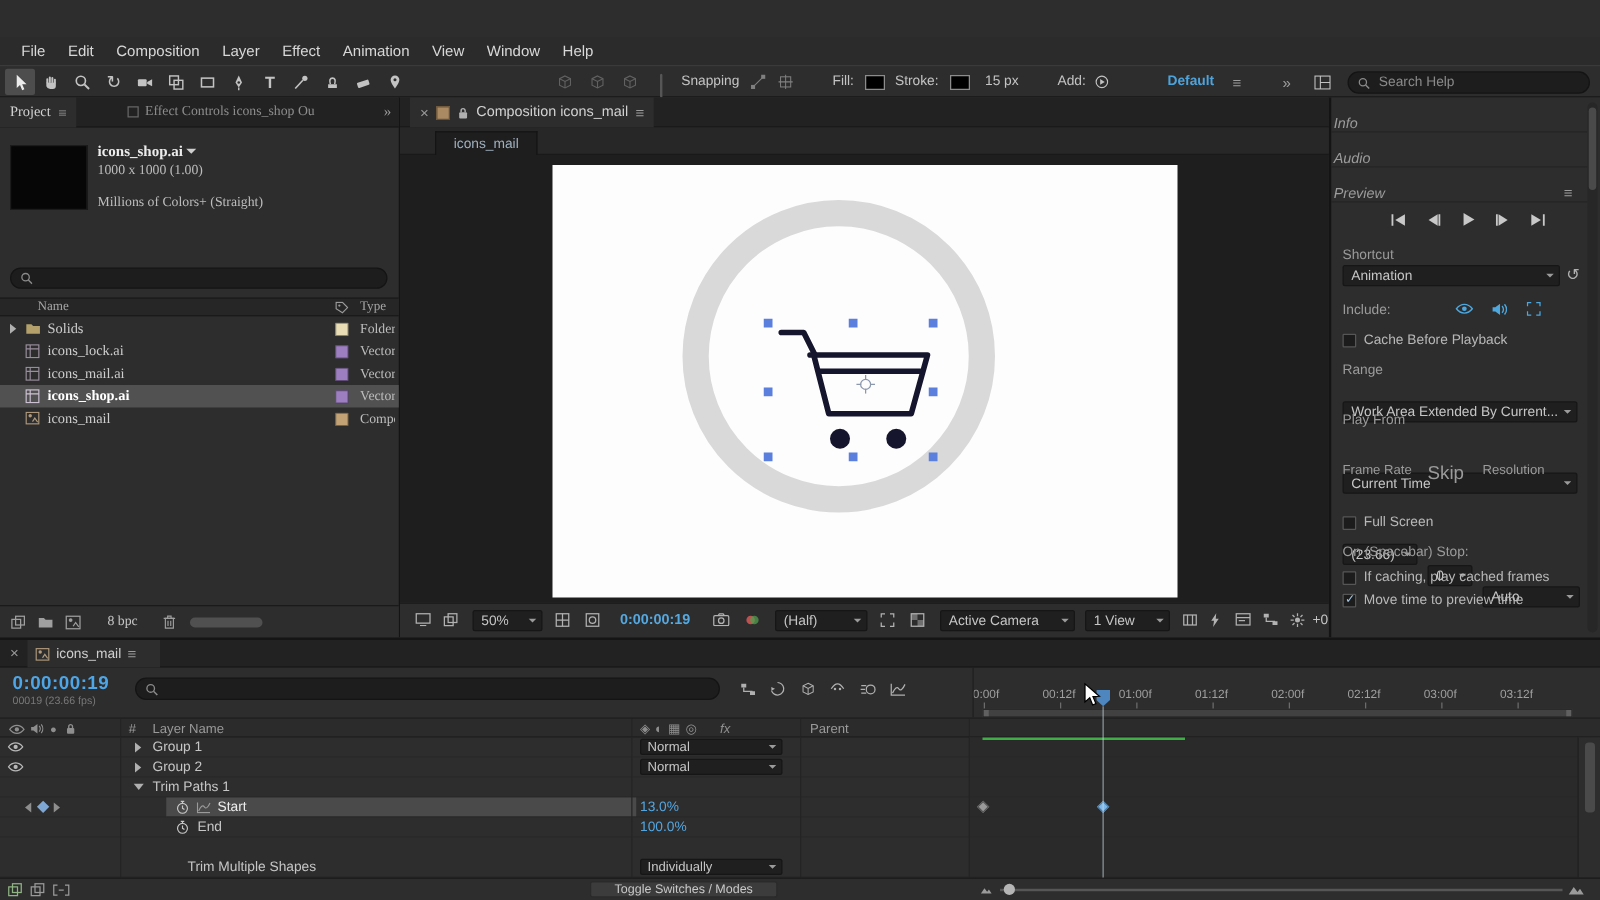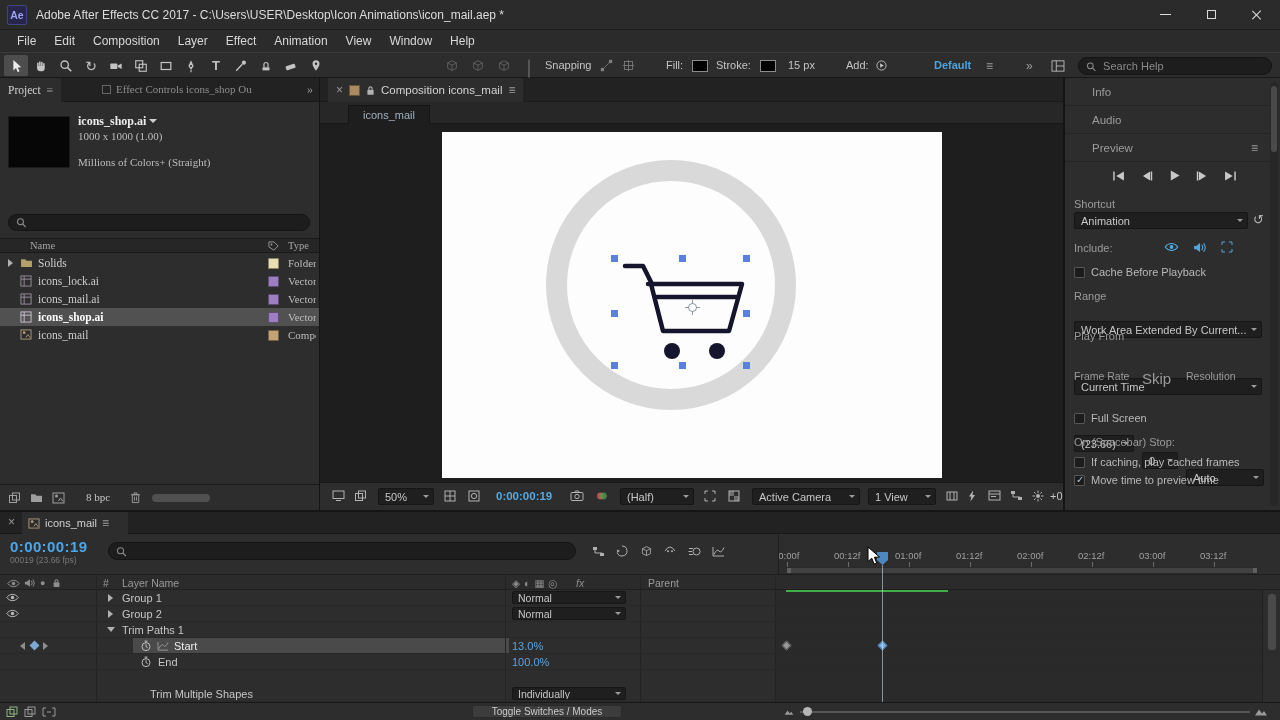--- a/index.html
+++ b/index.html
@@ -242,24 +242,6 @@
 
 <div id="app">
 
-  <header class="titlebar">
-    <div class="app-icon">Ae</div>
-    <div class="win-title">Adobe After Effects CC 2017 - C:\Users\USER\Desktop\Icon Animations\icon_mail.aep *</div>
-    <div class="win-controls">
-      <div class="wc">
-          <span class="wc-min"></span>
-        </div>
-      <div class="wc">
-          <span class="wc-max"></span>
-        </div>
-      <div class="wc">
-          <span class="wc-x">
-            <span></span>
-            <span></span>
-          </span>
-        </div>
-    </div>
-  </header>
 
   <nav class="menubar">
     <span class="menu-item">File</span>

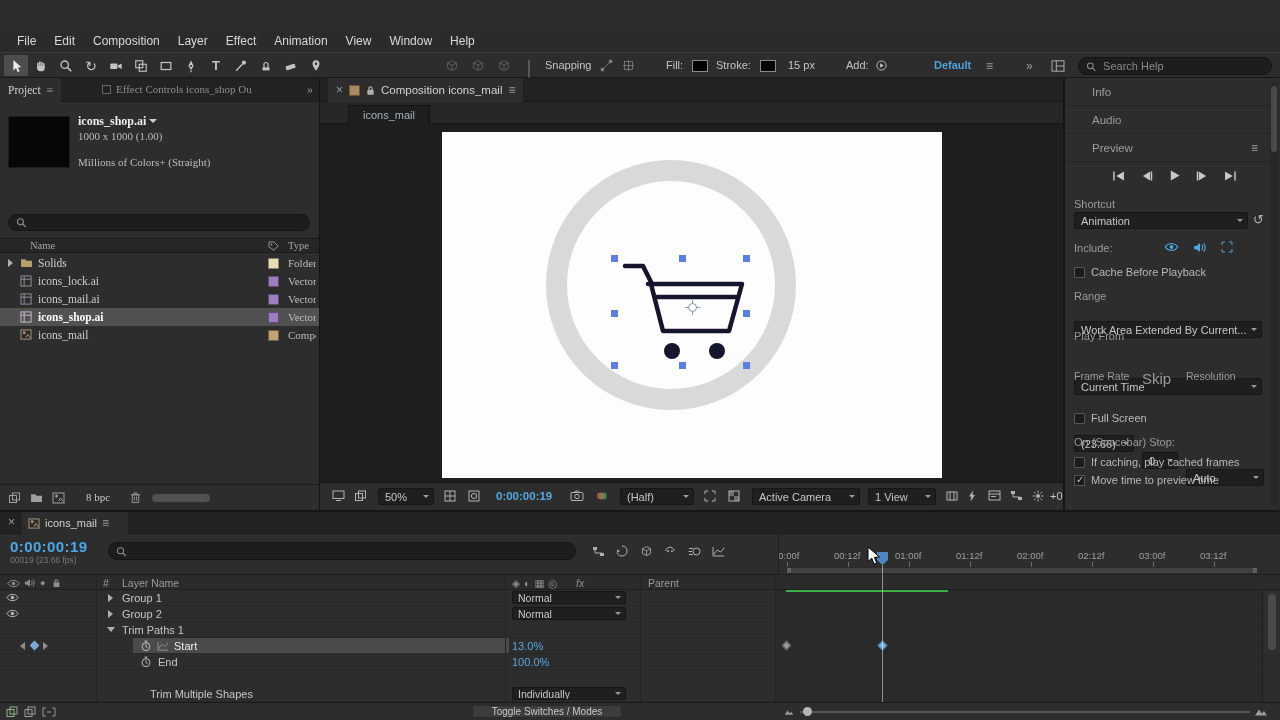--- a/index.html
+++ b/index.html
@@ -75,7 +75,7 @@
   .cf-dd{position:absolute;top:5px;}
   .timecode-sm{position:absolute;top:7px;font-size:11.5px;font-weight:bold;color:#55a9e2;}
   
-  .rp-header{position:absolute;left:0;width:205px;height:28px;border-bottom:1px solid #242424;display:flex;align-items:center;padding-left:27px;font-size:11.5px;color:#9c9c9c;}
+  .rp-header{position:absolute;left:0;width:205px;height:28px;border-bottom:1px solid #242424;display:flex;align-items:flex-end;padding-left:2px;font-size:11.5px;color:#9c9c9c;font-style:italic;}
   .transport-btn{position:absolute;top:90px;width:22px;height:15px;display:flex;align-items:center;justify-content:center;color:#c8c8c8;}
   .rp-scroll{position:absolute;right:2px;top:4px;width:8px;height:424px;background:#272727;border-radius:4px;}
   .rp-scroll .thumbv{position:absolute;left:1px;top:4px;width:6px;height:66px;background:#4a4a4a;border-radius:3px;}

